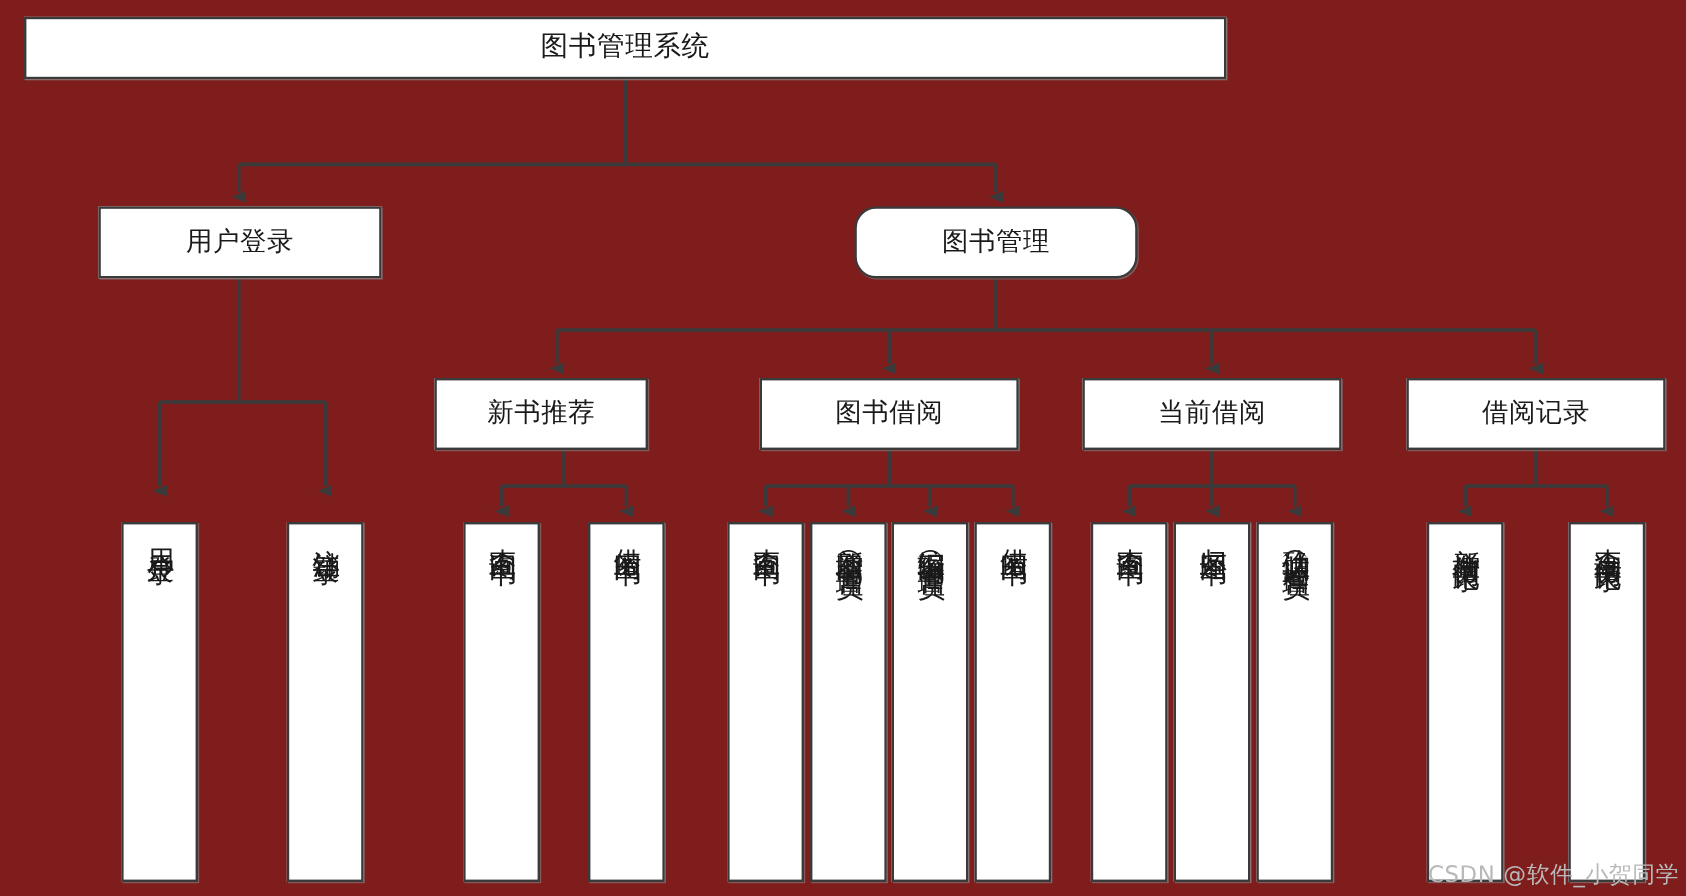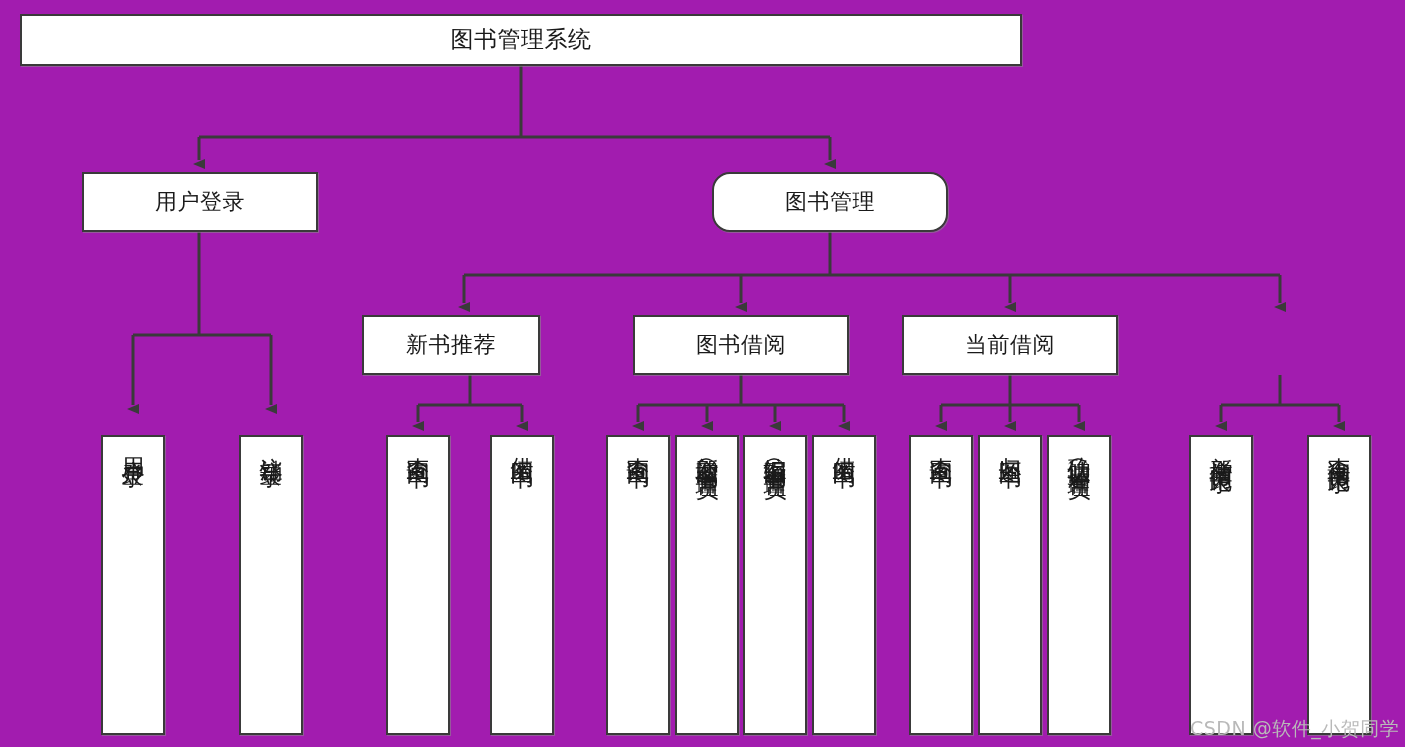--- a/index.html
+++ b/index.html
@@ -14,7 +14,7 @@
     position: relative;
     width: 1405px;
     height: 747px;
-    background: #a21caf;
+    background: #7f1d1d;
     overflow: hidden;
   }
   svg#wires {

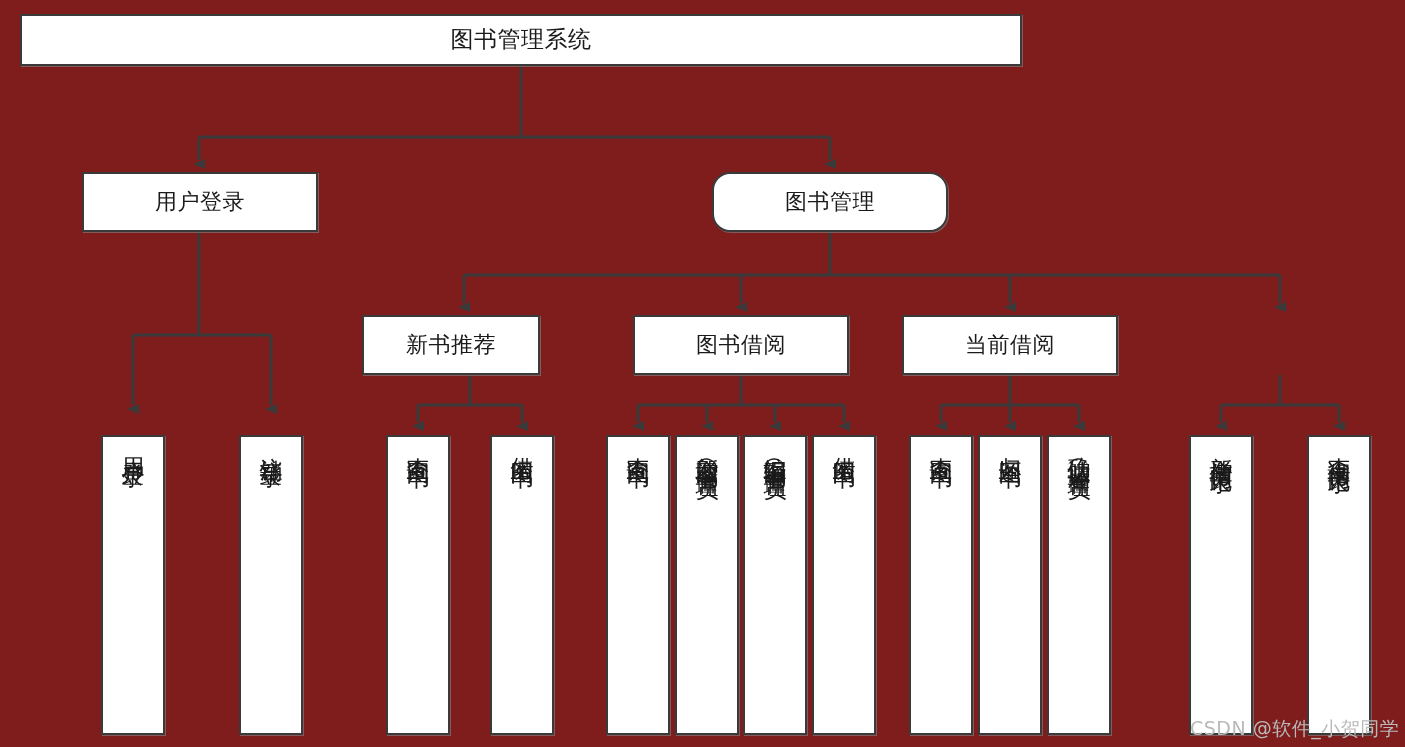--- a/index.html
+++ b/index.html
@@ -148,6 +148,9 @@
     <span class="label">当前借阅</span>
   </div>
 
+  <div class="node horiz" style="left:1172px; top:315px; width:216px; height:60px;">
+    <span class="label">借阅记录</span>
+  </div>
 
   <div class="node leaf" style="left:101px; top:435px; width:64px; height:300px;">
     <span class="label">用户登录</span>

